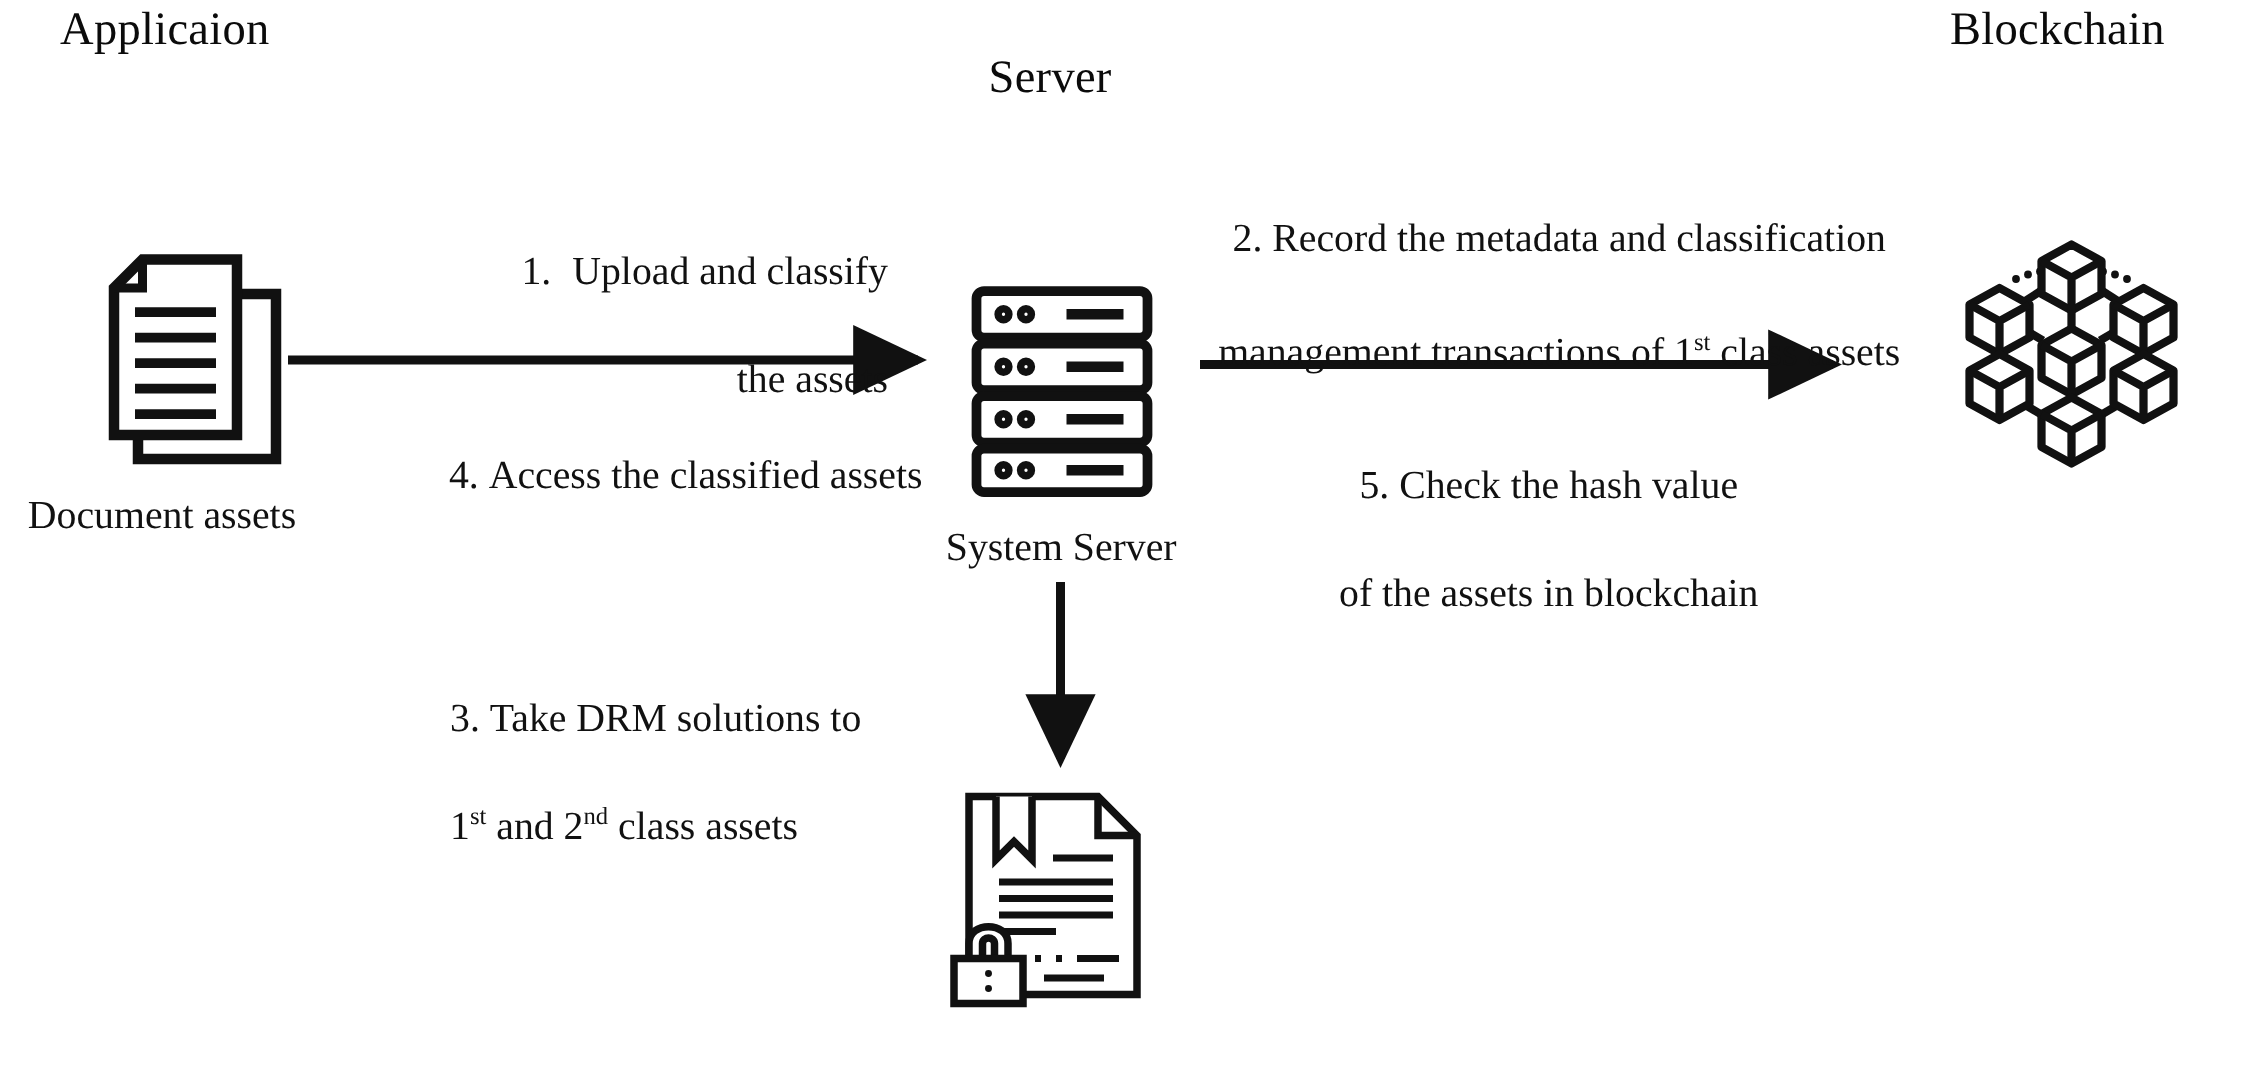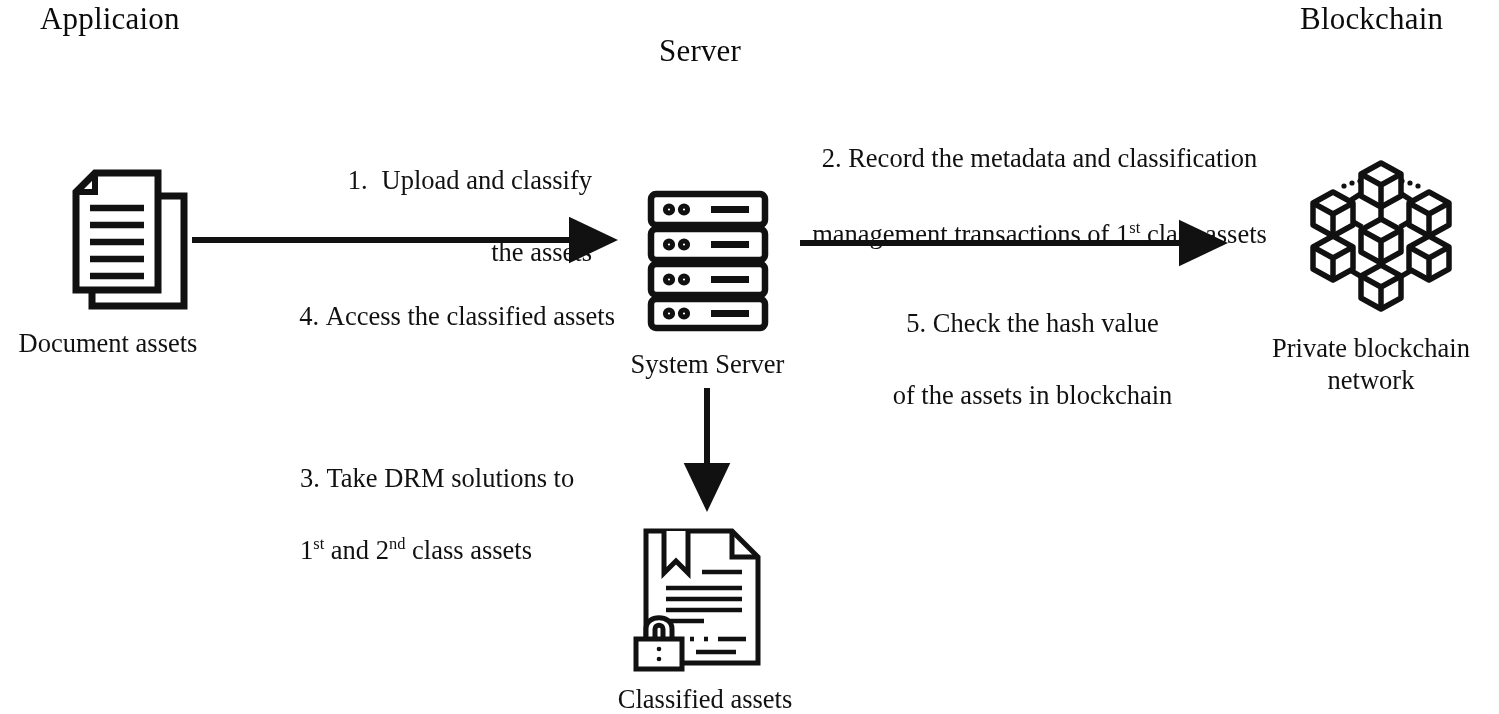--- a/index.html
+++ b/index.html
@@ -276,8 +276,6 @@
 
   <div class="caption" id="cap-server">System Server</div>
 
-  <div class="caption" id="cap-block">Private blockchain
-network</div>
 
   <div class="caption" id="cap-classified">Classified assets</div>
 

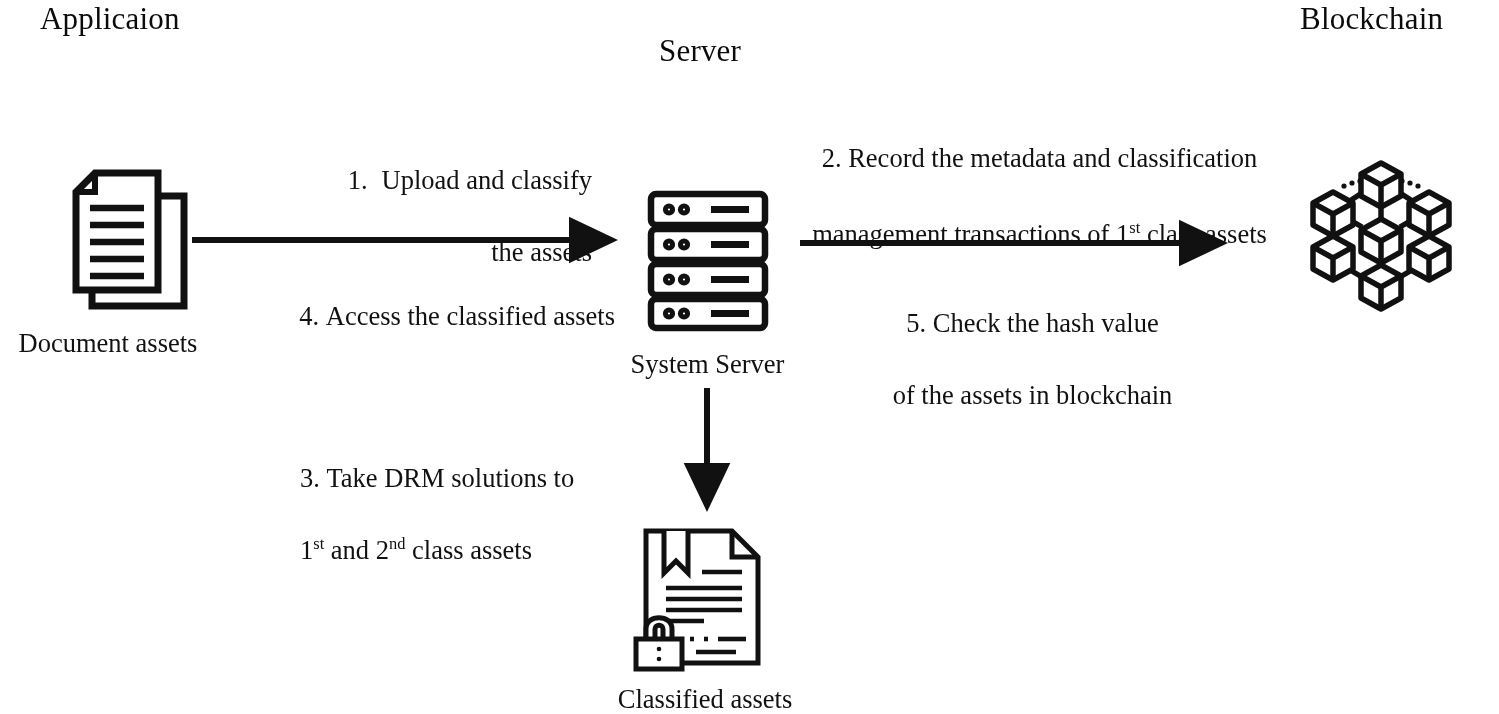--- a/index.html
+++ b/index.html
@@ -277,7 +277,6 @@
   <div class="caption" id="cap-server">System Server</div>
 
 
-  <div class="caption" id="cap-classified">Classified assets</div>
 
 </div>
 

